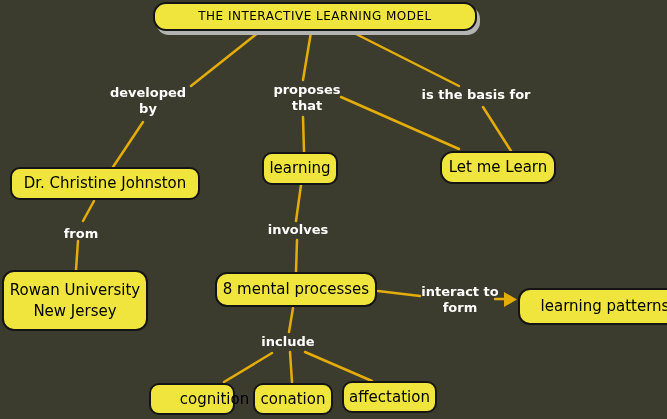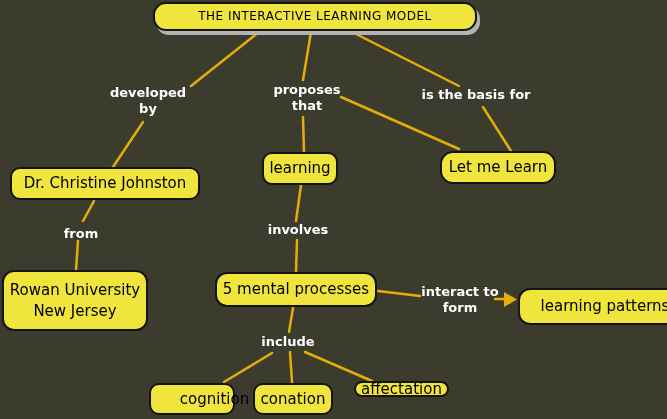--- a/index.html
+++ b/index.html
@@ -103,7 +103,7 @@
   </div>
 
   <div class="node" style="left:215px;top:272px;width:162px;height:35px;border-radius:12px;">
-    <span>5 mental processes</span>
+    <span>8 mental processes</span>
   </div>
 
   <div class="node" style="left:518px;top:288px;width:174px;height:37px;border-radius:12px;">

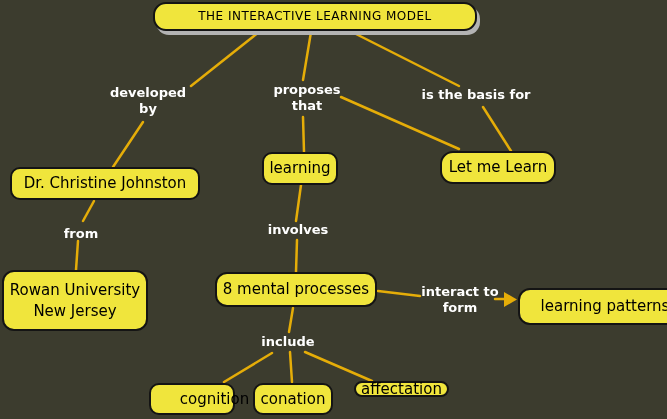--- a/index.html
+++ b/index.html
@@ -118,7 +118,7 @@
     <span>conation</span>
   </div>
 
-  <div class="node" style="left:354px;top:381px;width:95px;height:16px;">
+  <div class="node" style="left:342px;top:381px;width:95px;height:32px;">
     <span>affectation</span>
   </div>
 

